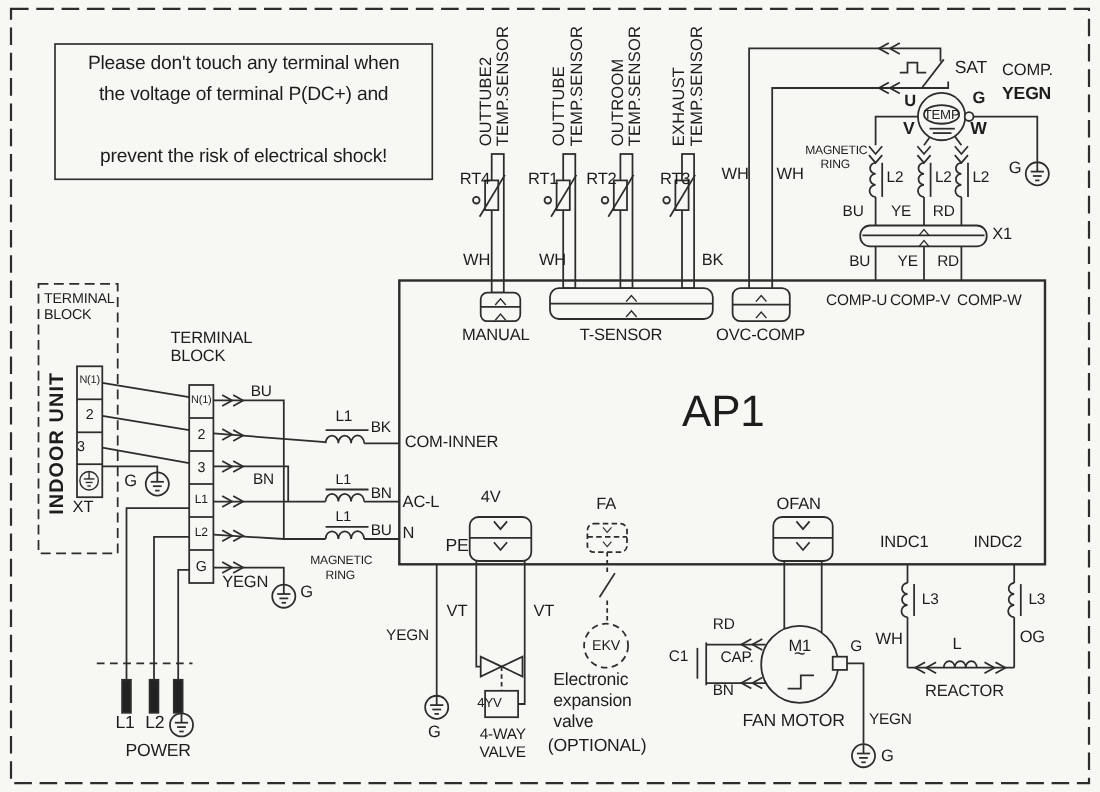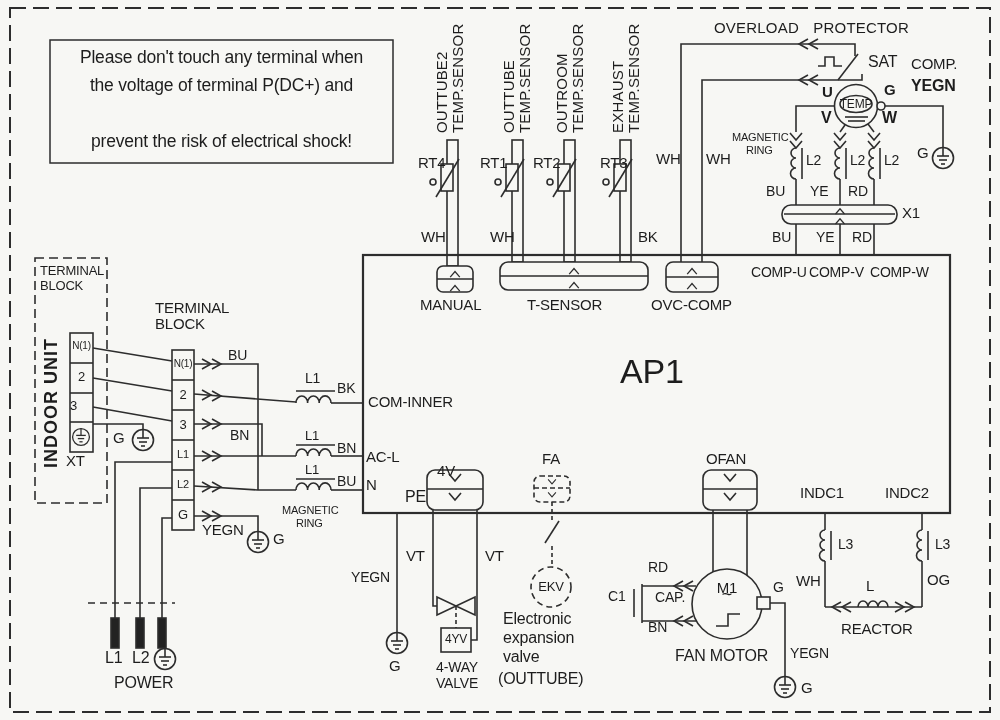--- a/index.html
+++ b/index.html
@@ -298,7 +298,6 @@
 <span class="lb s15" style="left:490px;top:229px">WH</span>
 <span class="lb s15" style="left:638px;top:229px">BK</span>
 
-<span class="lb s15 ws" style="left:714px;top:20px">OVERLOAD PROTECTOR</span>
 <span class="lb s16" style="left:868px;top:54px">SAT</span>
 <span class="lb s15" style="left:656px;top:151px">WH</span>
 <span class="lb s15" style="left:706px;top:151px">WH</span>

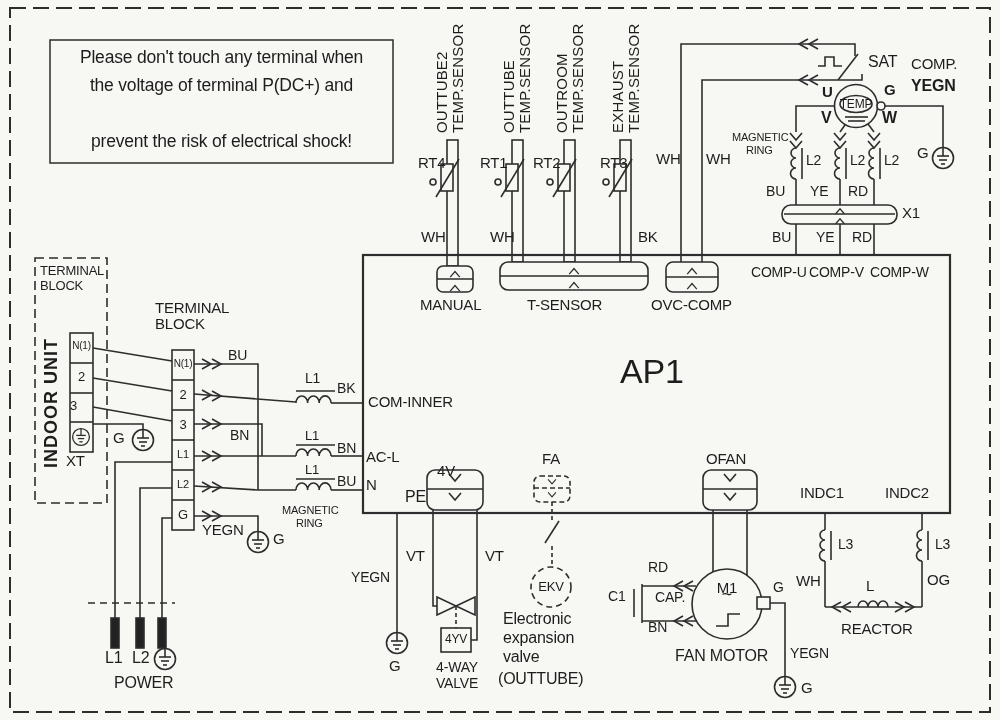--- a/index.html
+++ b/index.html
@@ -9,7 +9,7 @@
   .lb{position:absolute;white-space:nowrap;color:#1d1d1d;line-height:1.04;letter-spacing:-0.2px;}
   .s10{font-size:10px}.s11{font-size:11px}.s12{font-size:12px}.s13{font-size:13px}
   .s14{font-size:14px}.s15{font-size:15px}.s16{font-size:16px}.s17{font-size:17.5px}
-  .s18{font-size:18px}.s26{font-size:26px}.s30{font-size:34px}
+  .s18{font-size:18px}.s26{font-size:26px}.s30{font-size:40px}
   .b{font-weight:700}
   .ctr{text-align:center}
   .ws{word-spacing:10px;letter-spacing:0.2px}

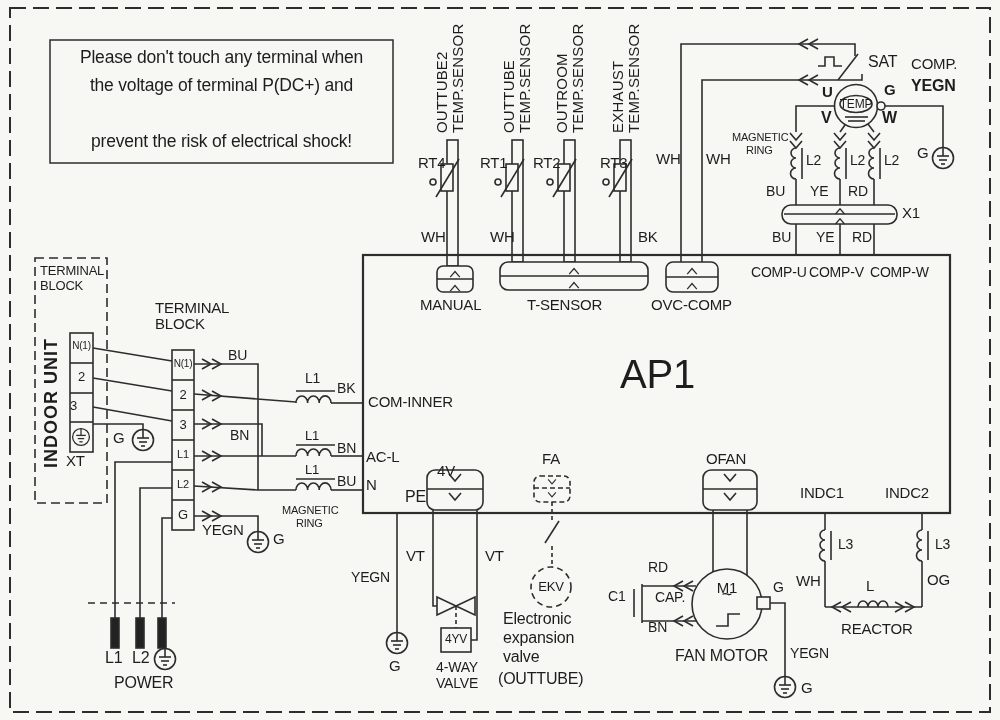--- a/index.html
+++ b/index.html
@@ -333,7 +333,7 @@
 <span class="lb s15" style="left:366px;top:449px">AC-L</span>
 <span class="lb s15" style="left:366px;top:477px">N</span>
 <span class="lb s16" style="left:405px;top:489px">PE</span>
-<span class="lb s15" style="left:437px;top:463px">4V</span>
+<span class="lb s15" style="left:437px;top:444px">4V</span>
 <span class="lb s15" style="left:542px;top:451px">FA</span>
 <span class="lb s15" style="left:706px;top:451px">OFAN</span>
 <span class="lb s15" style="left:800px;top:485px">INDC1</span>

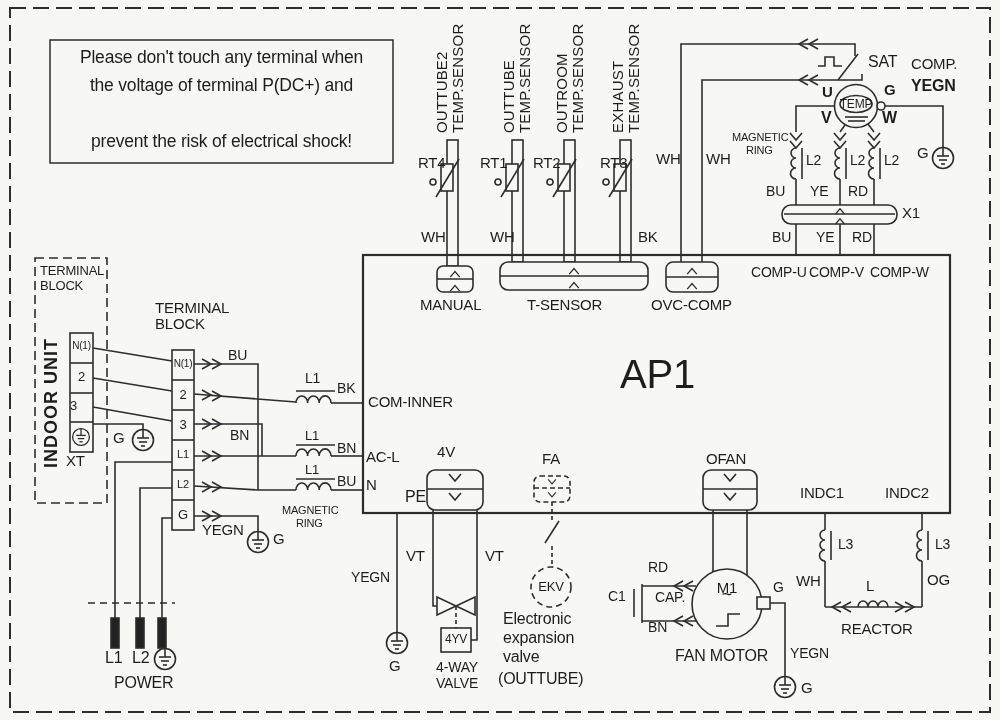--- a/index.html
+++ b/index.html
@@ -373,7 +373,7 @@
 <span class="lb s15" style="left:389px;top:658px">G</span>
 <span class="lb s15" style="left:406px;top:548px">VT</span>
 <span class="lb s15" style="left:485px;top:548px">VT</span>
-<span class="lb s12 ctr" style="left:441px;top:633px;width:30px">4YV</span>
+<span class="lb s12 ctr" style="left:430px;top:633px;width:30px">4YV</span>
 <span class="lb s14 ctr" style="left:434px;top:660px;width:46px">4-WAY</span>
 <span class="lb s14 ctr" style="left:434px;top:676px;width:46px">VALVE</span>
 

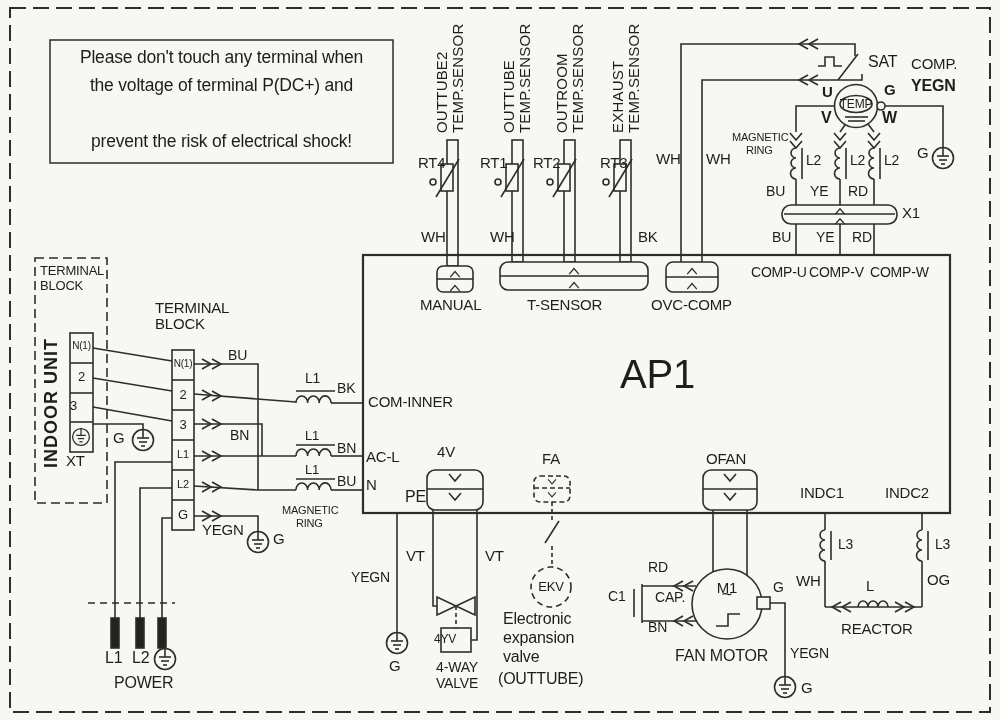--- a/index.html
+++ b/index.html
@@ -381,7 +381,7 @@
 <span class="lb s16" style="left:503px;top:611px">Electronic</span>
 <span class="lb s16" style="left:503px;top:630px">expansion</span>
 <span class="lb s16" style="left:503px;top:649px">valve</span>
-<span class="lb s16" style="left:498px;top:671px">(OUTTUBE)</span>
+<span class="lb s16" style="left:498px;top:671px">(OPTIONAL)</span>
 
 <span class="lb s14" style="left:648px;top:560px">RD</span>
 <span class="lb s14" style="left:648px;top:620px">BN</span>

